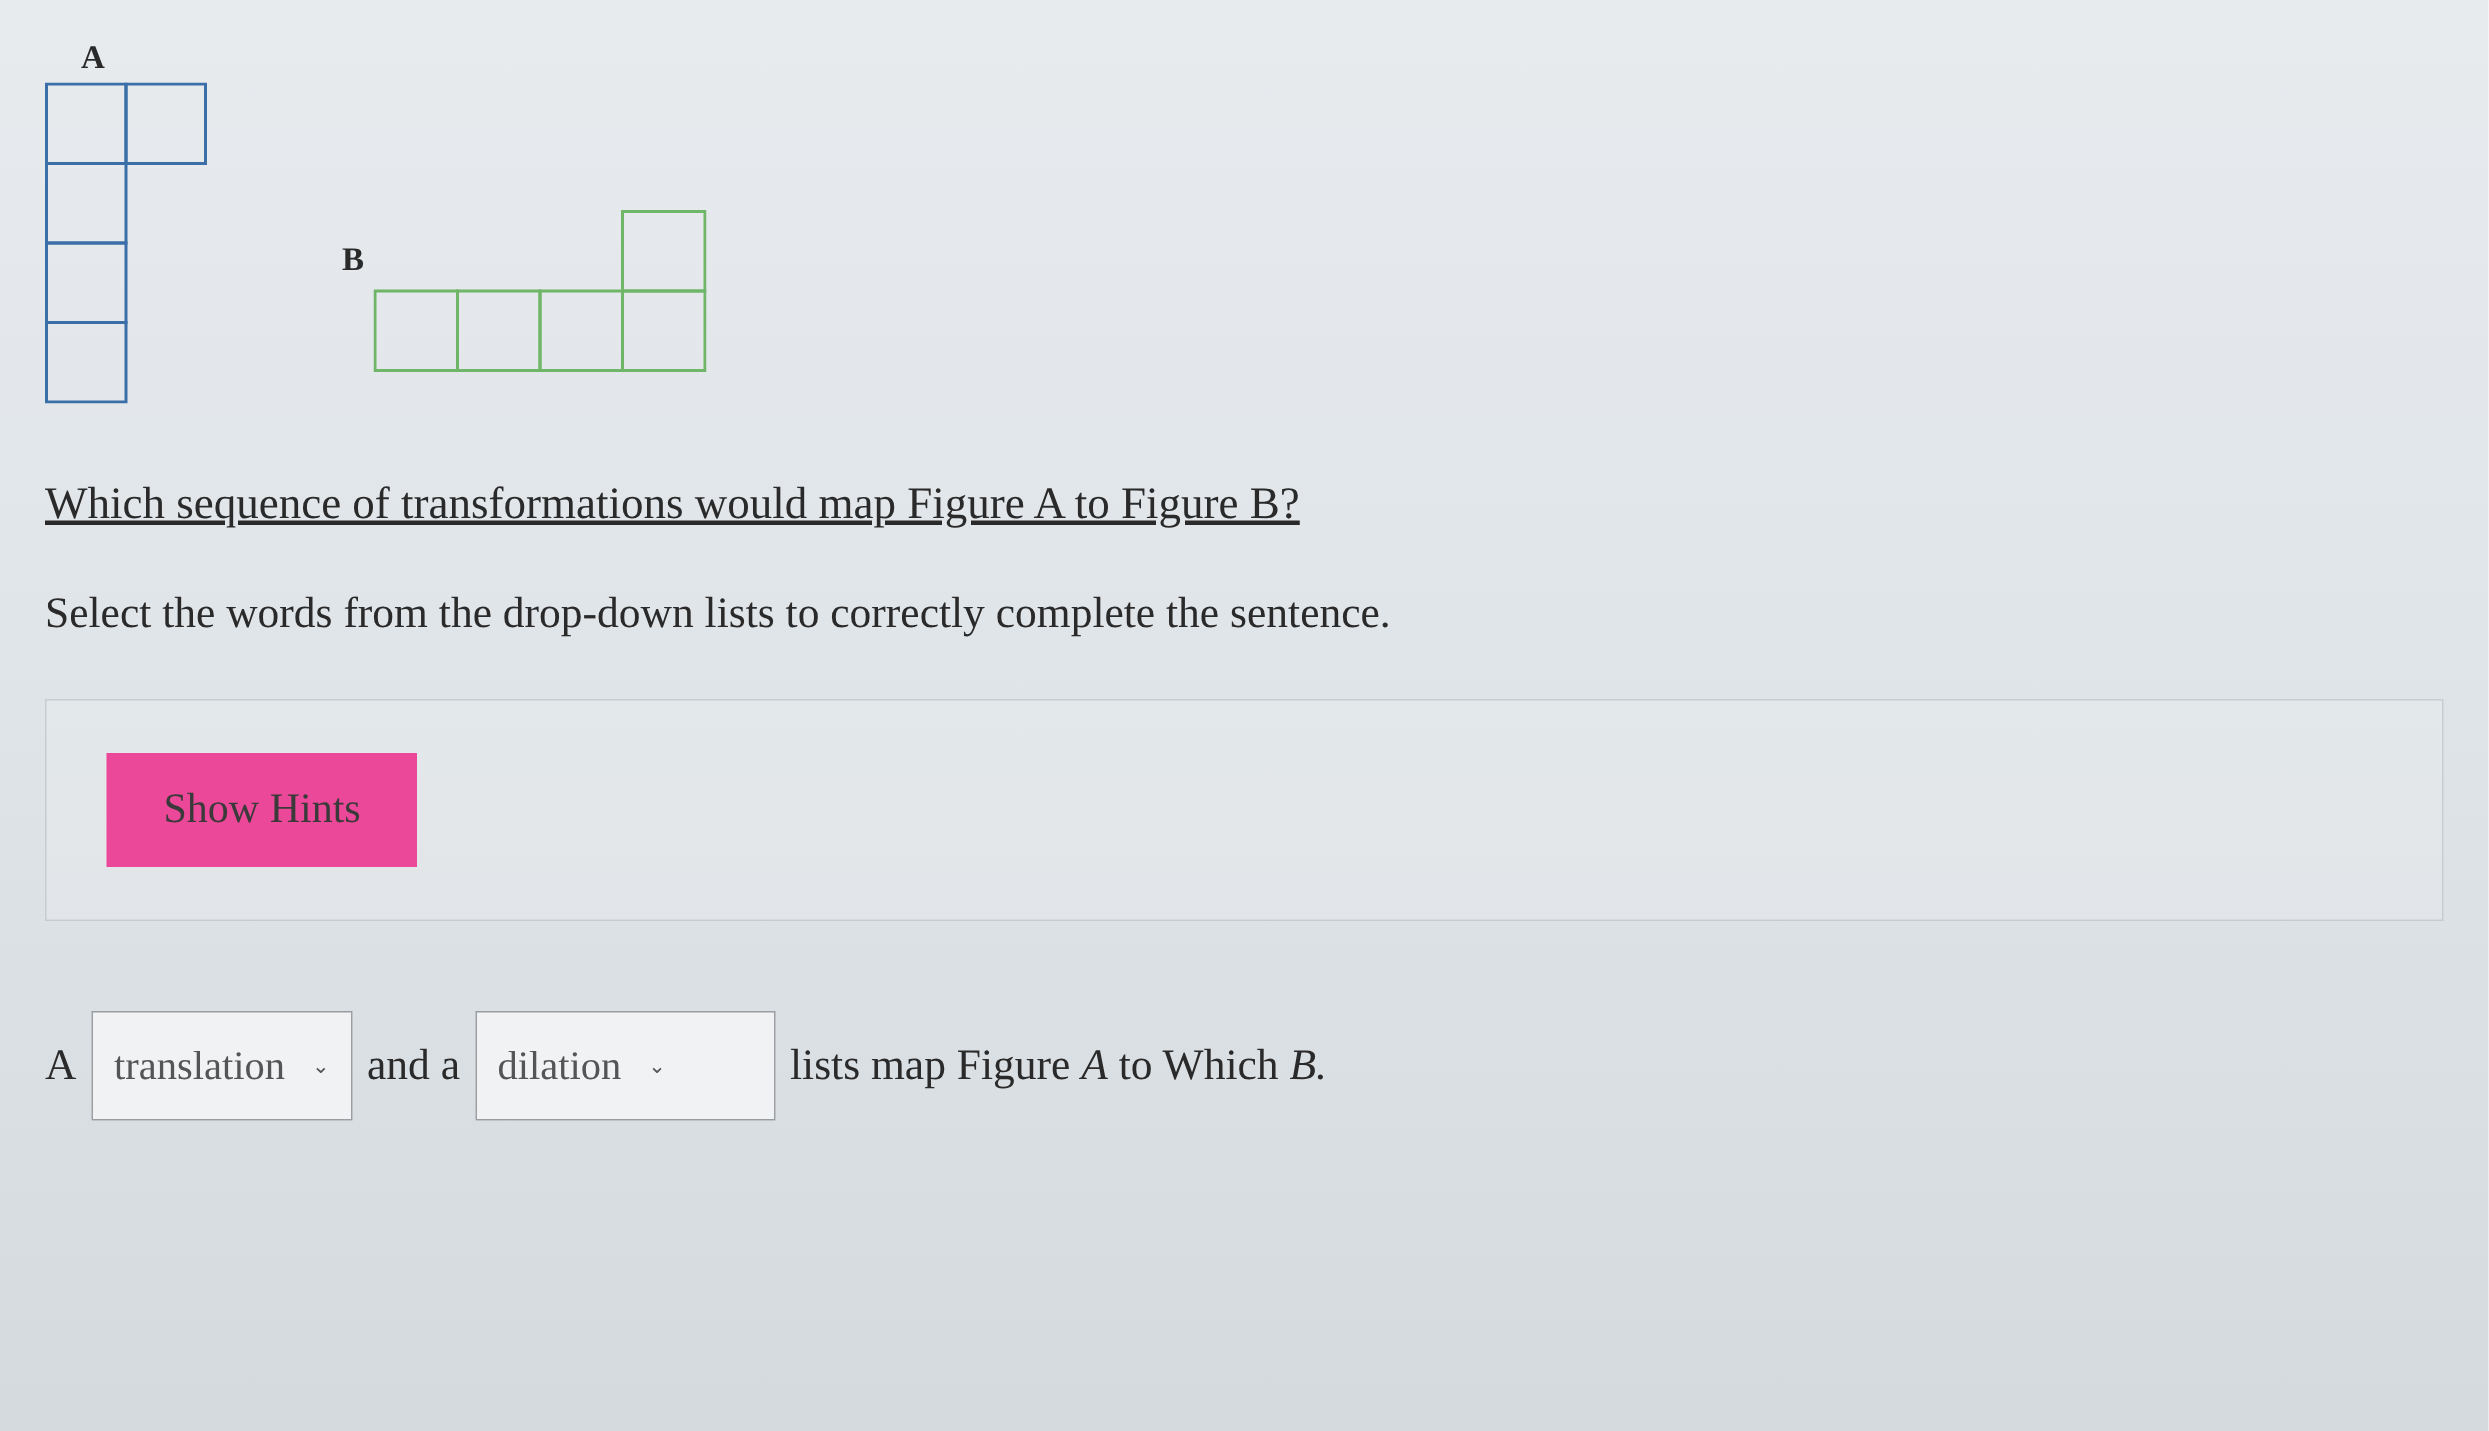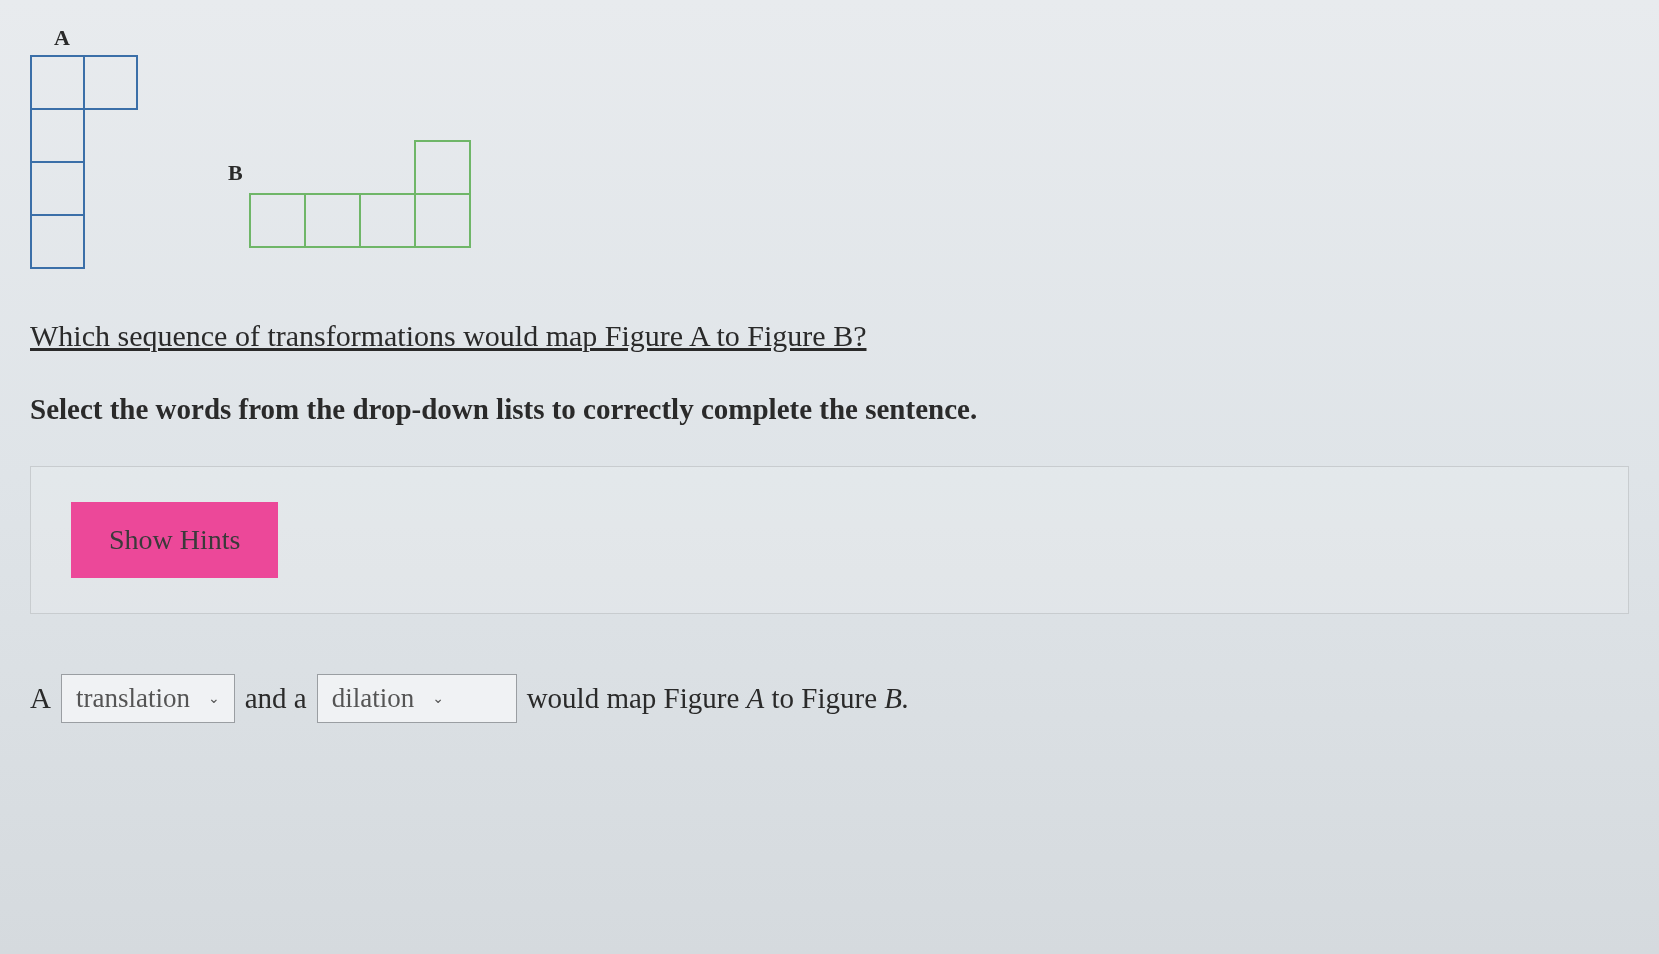--- a/index.html
+++ b/index.html
@@ -60,7 +60,6 @@
       font-size: 29px;
       color: #2a2a2a;
       margin-bottom: 40px;
-      font-weight: bold;
     }
     .hints-container {
       border: 1px solid #c8cccf;

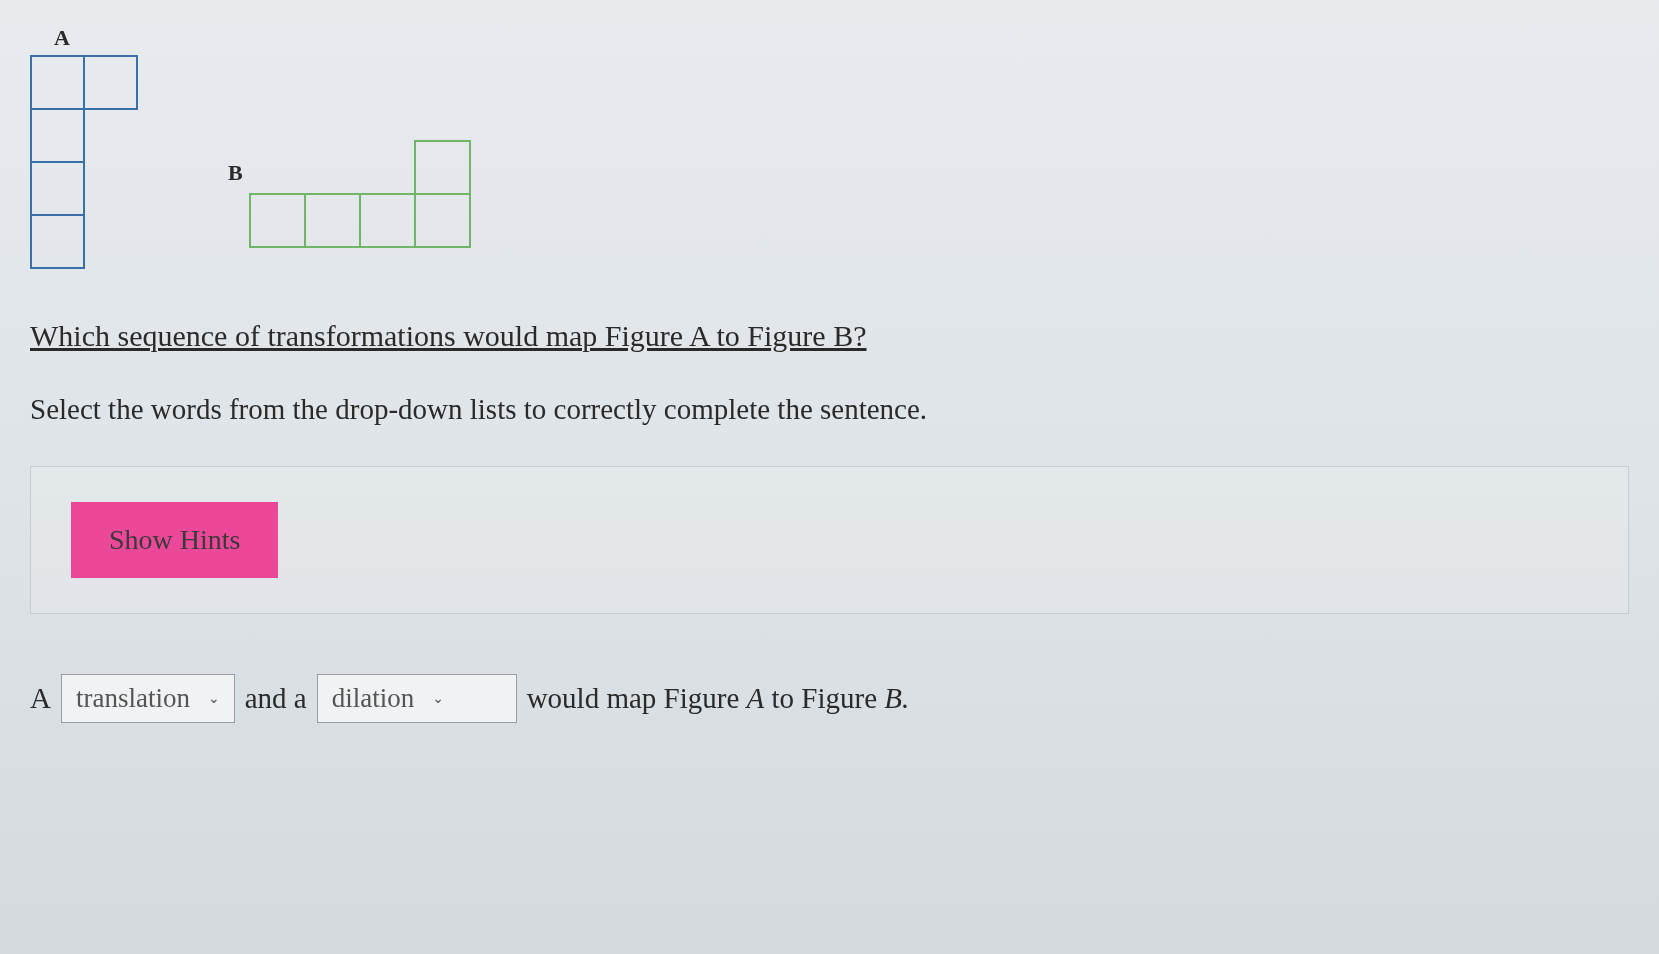--- a/index.html
+++ b/index.html
@@ -89,7 +89,7 @@
     .dropdown {
       border: 1px solid #9a9ea2;
       background: #f0f2f4;
-      padding: 8px 14px;
+      padding: 20px 14px;
       font-family: Georgia, serif;
       font-size: 27px;
       color: #555;

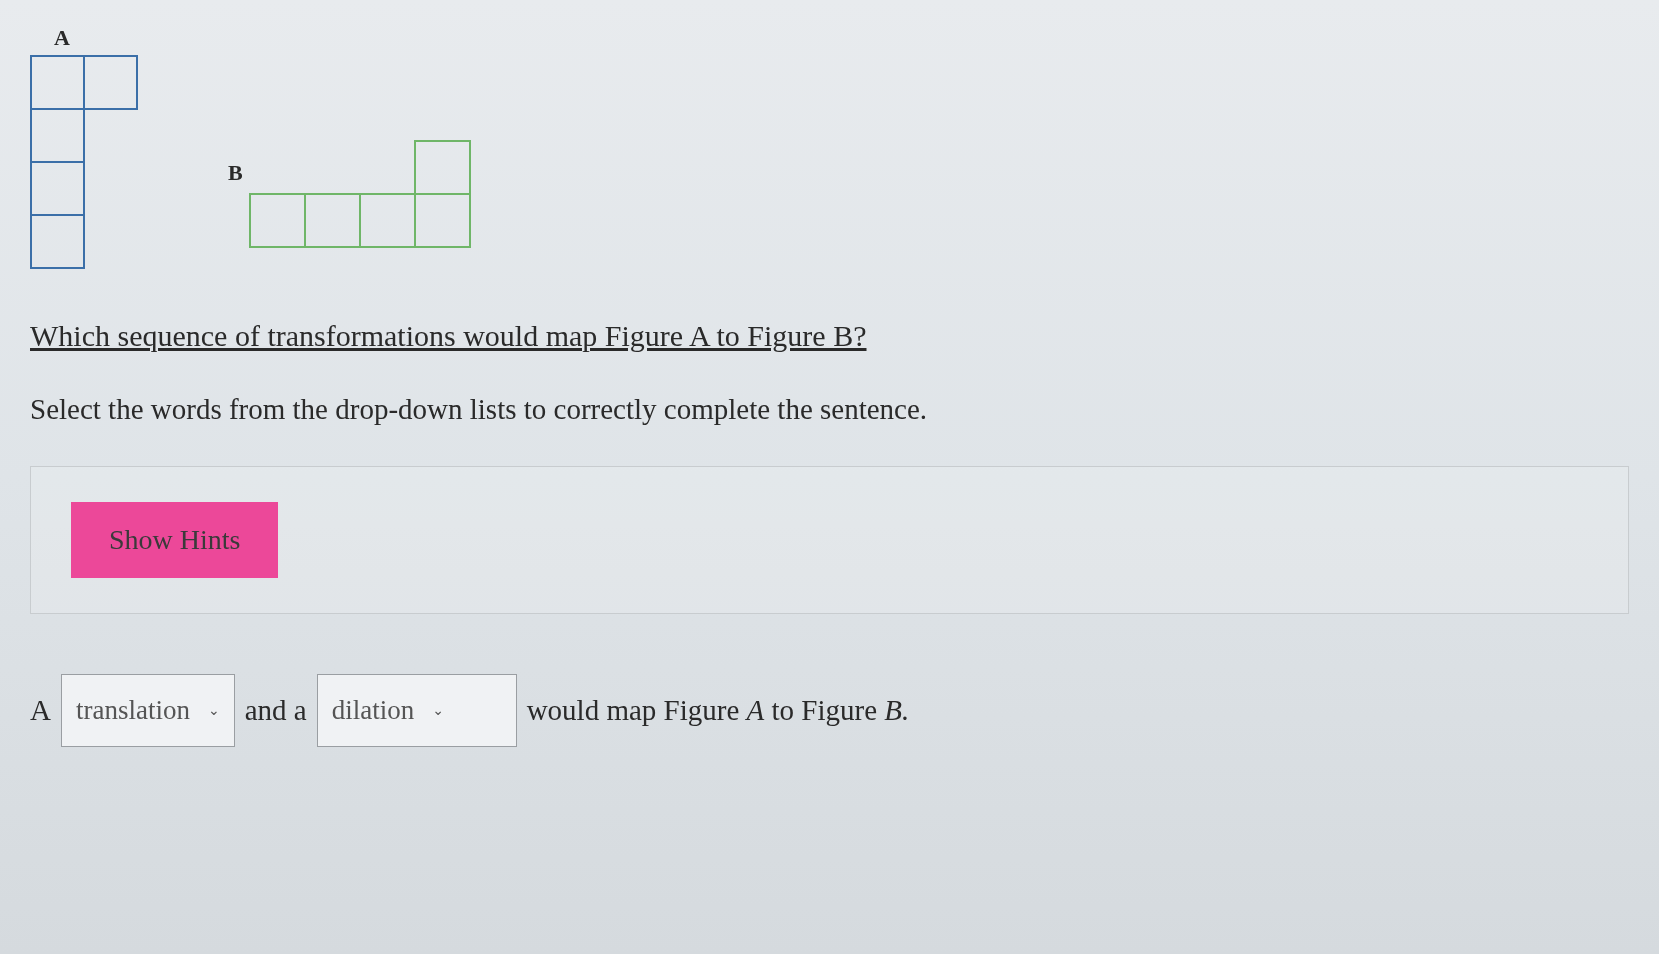--- a/index.html
+++ b/index.html
@@ -162,7 +162,7 @@
     <span class="chevron">⌄</span>
   </span>
   <span>
-    <span>would map Figure </span><span class="italic">A</span><span> to Figure </span><span class="italic">B.</span>
+    <span>lists map Figure </span><span class="italic">A</span><span> to Figure </span><span class="italic">B.</span>
   </span>
 </div>
 

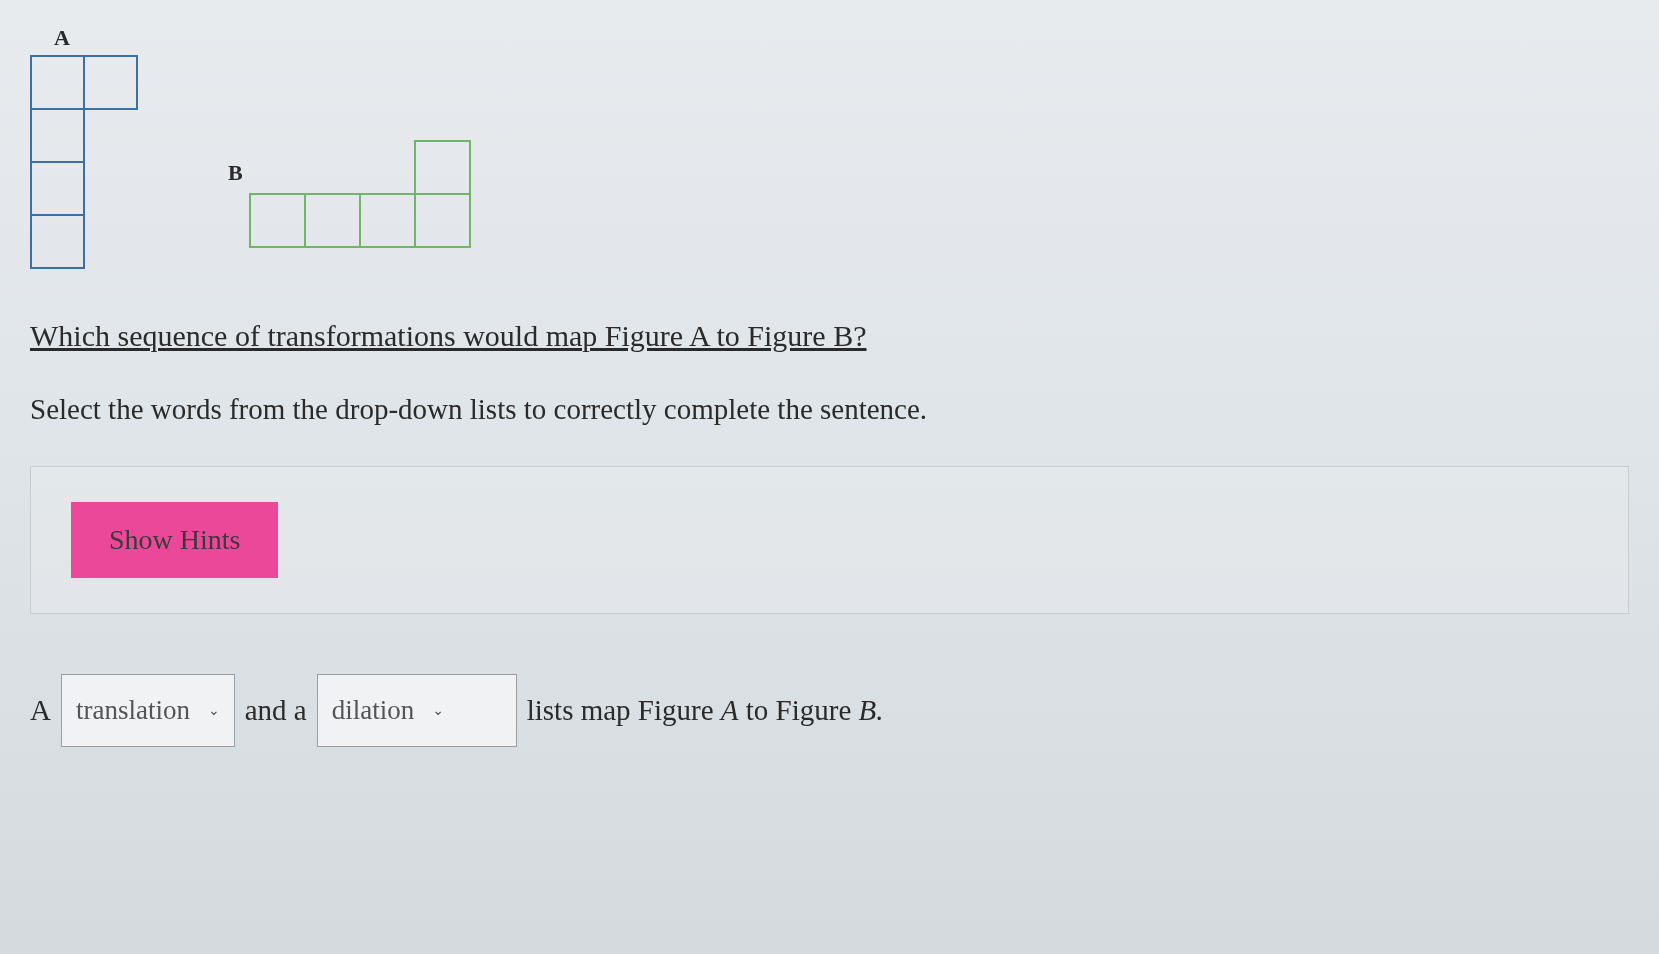--- a/index.html
+++ b/index.html
@@ -162,7 +162,7 @@
     <span class="chevron">⌄</span>
   </span>
   <span>
-    <span>lists map Figure </span><span class="italic">A</span><span> to Figure </span><span class="italic">B.</span>
+    <span>lists map Figure </span><span class="italic">A</span><span> to Which </span><span class="italic">B.</span>
   </span>
 </div>
 

